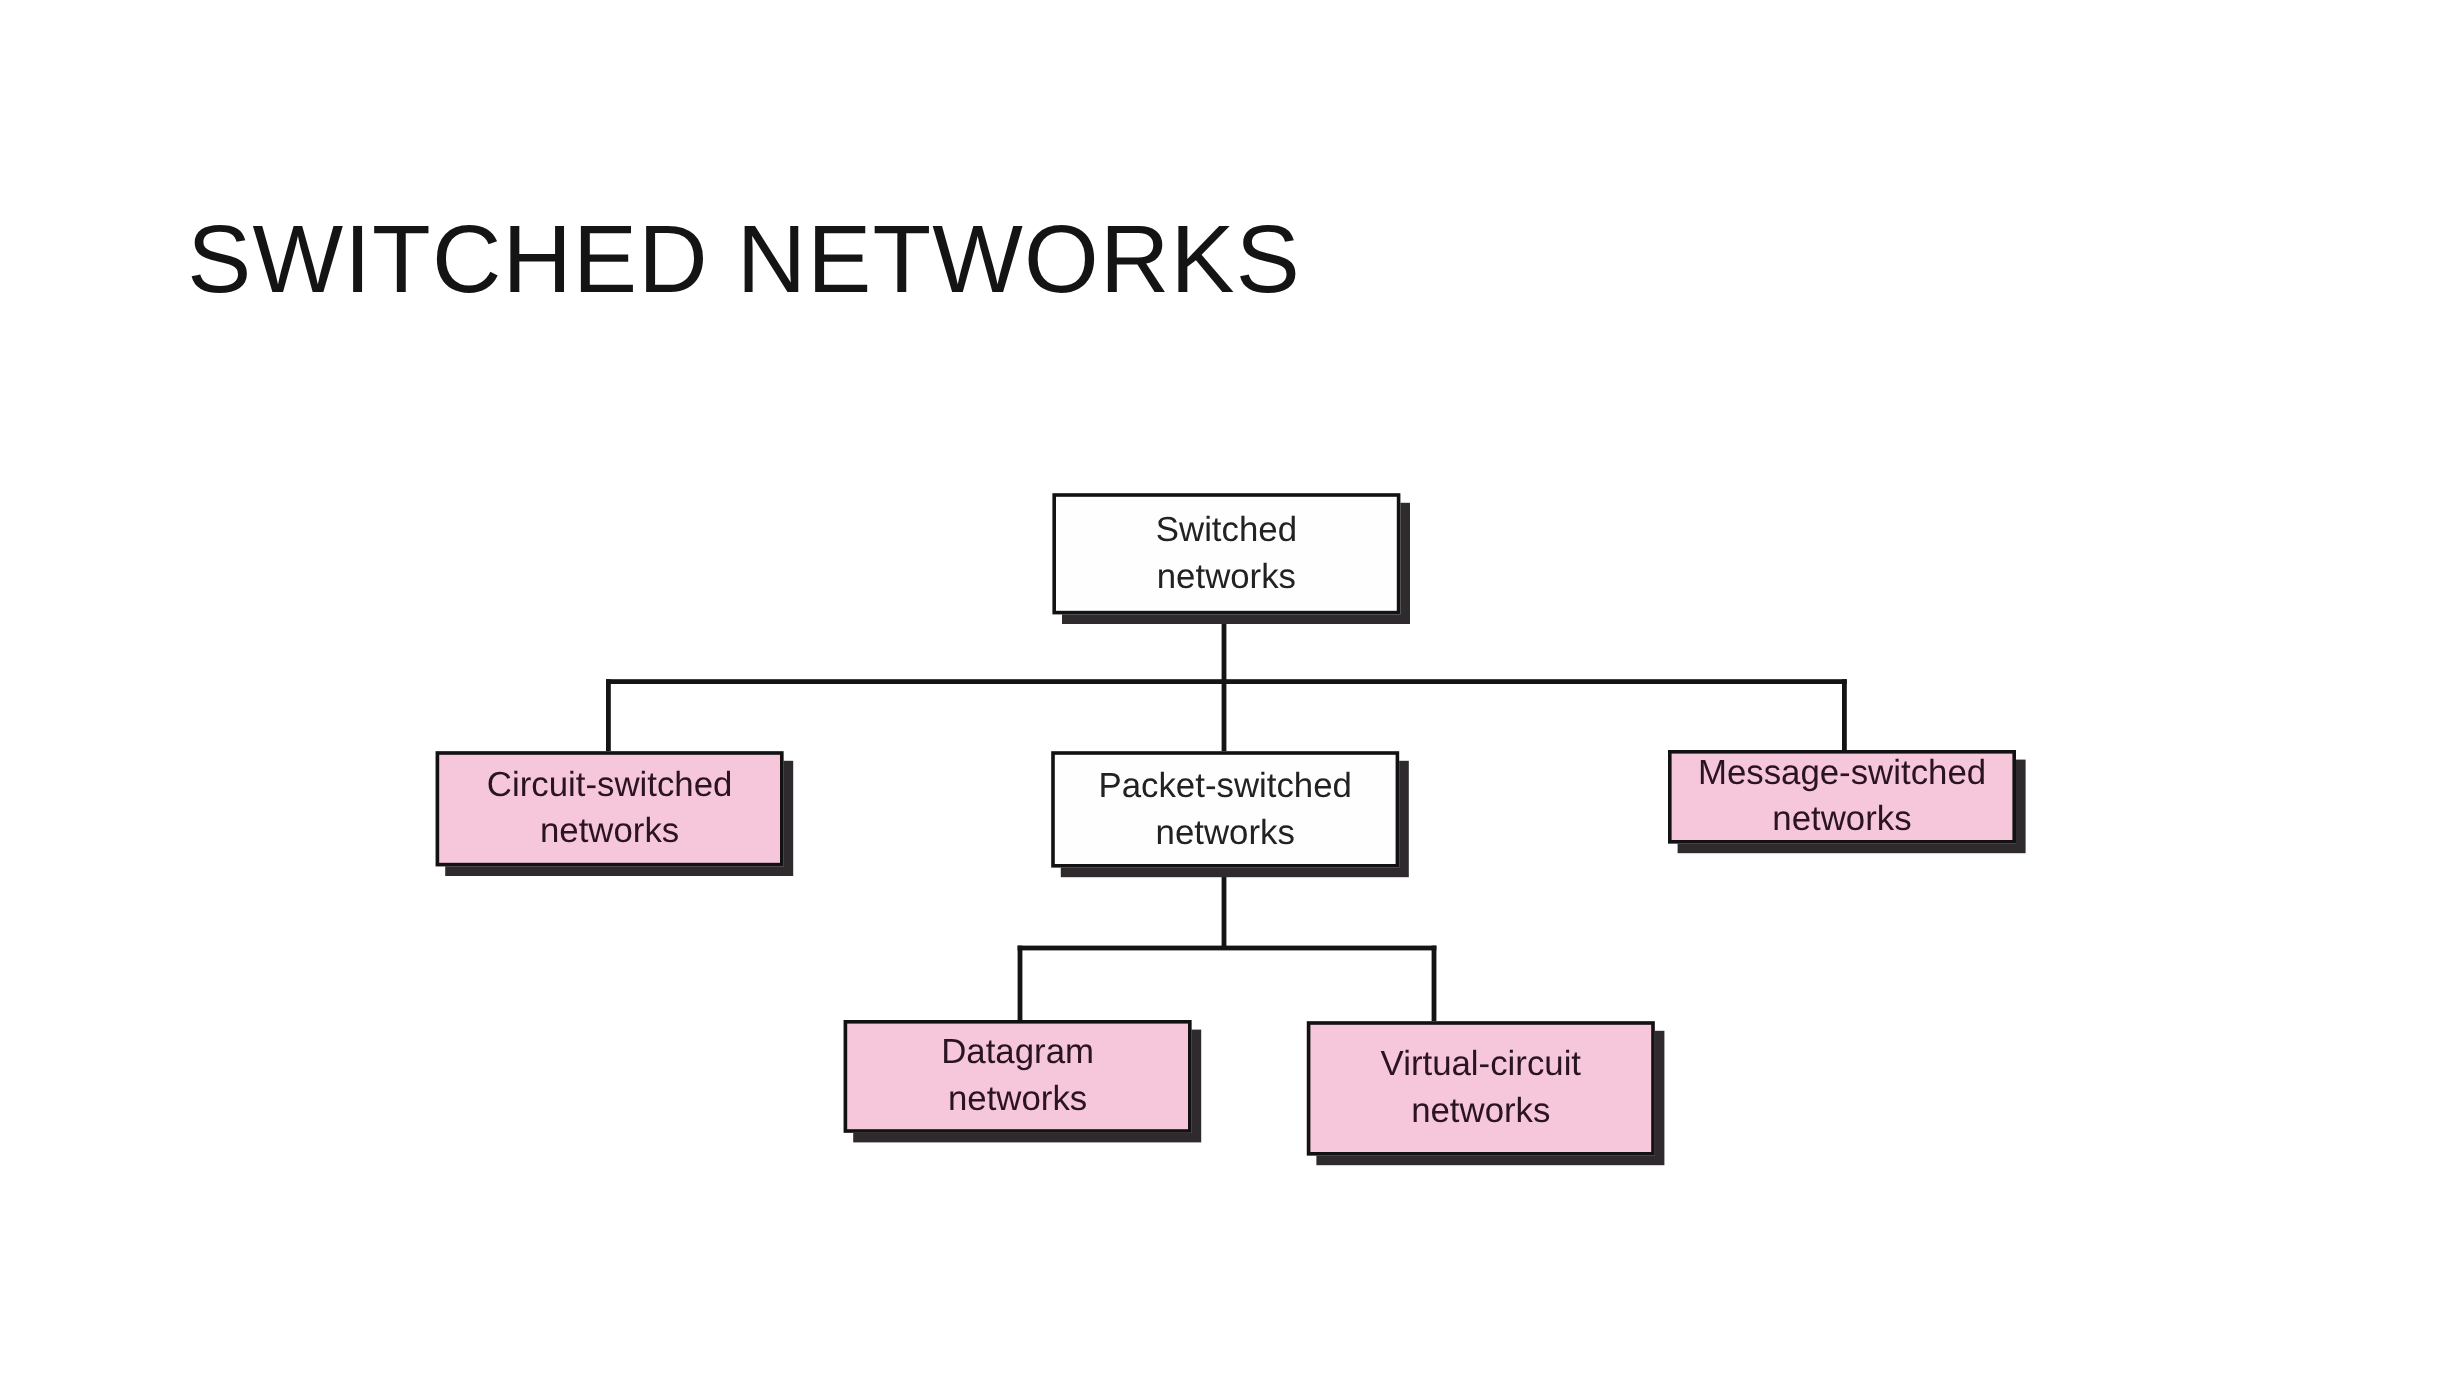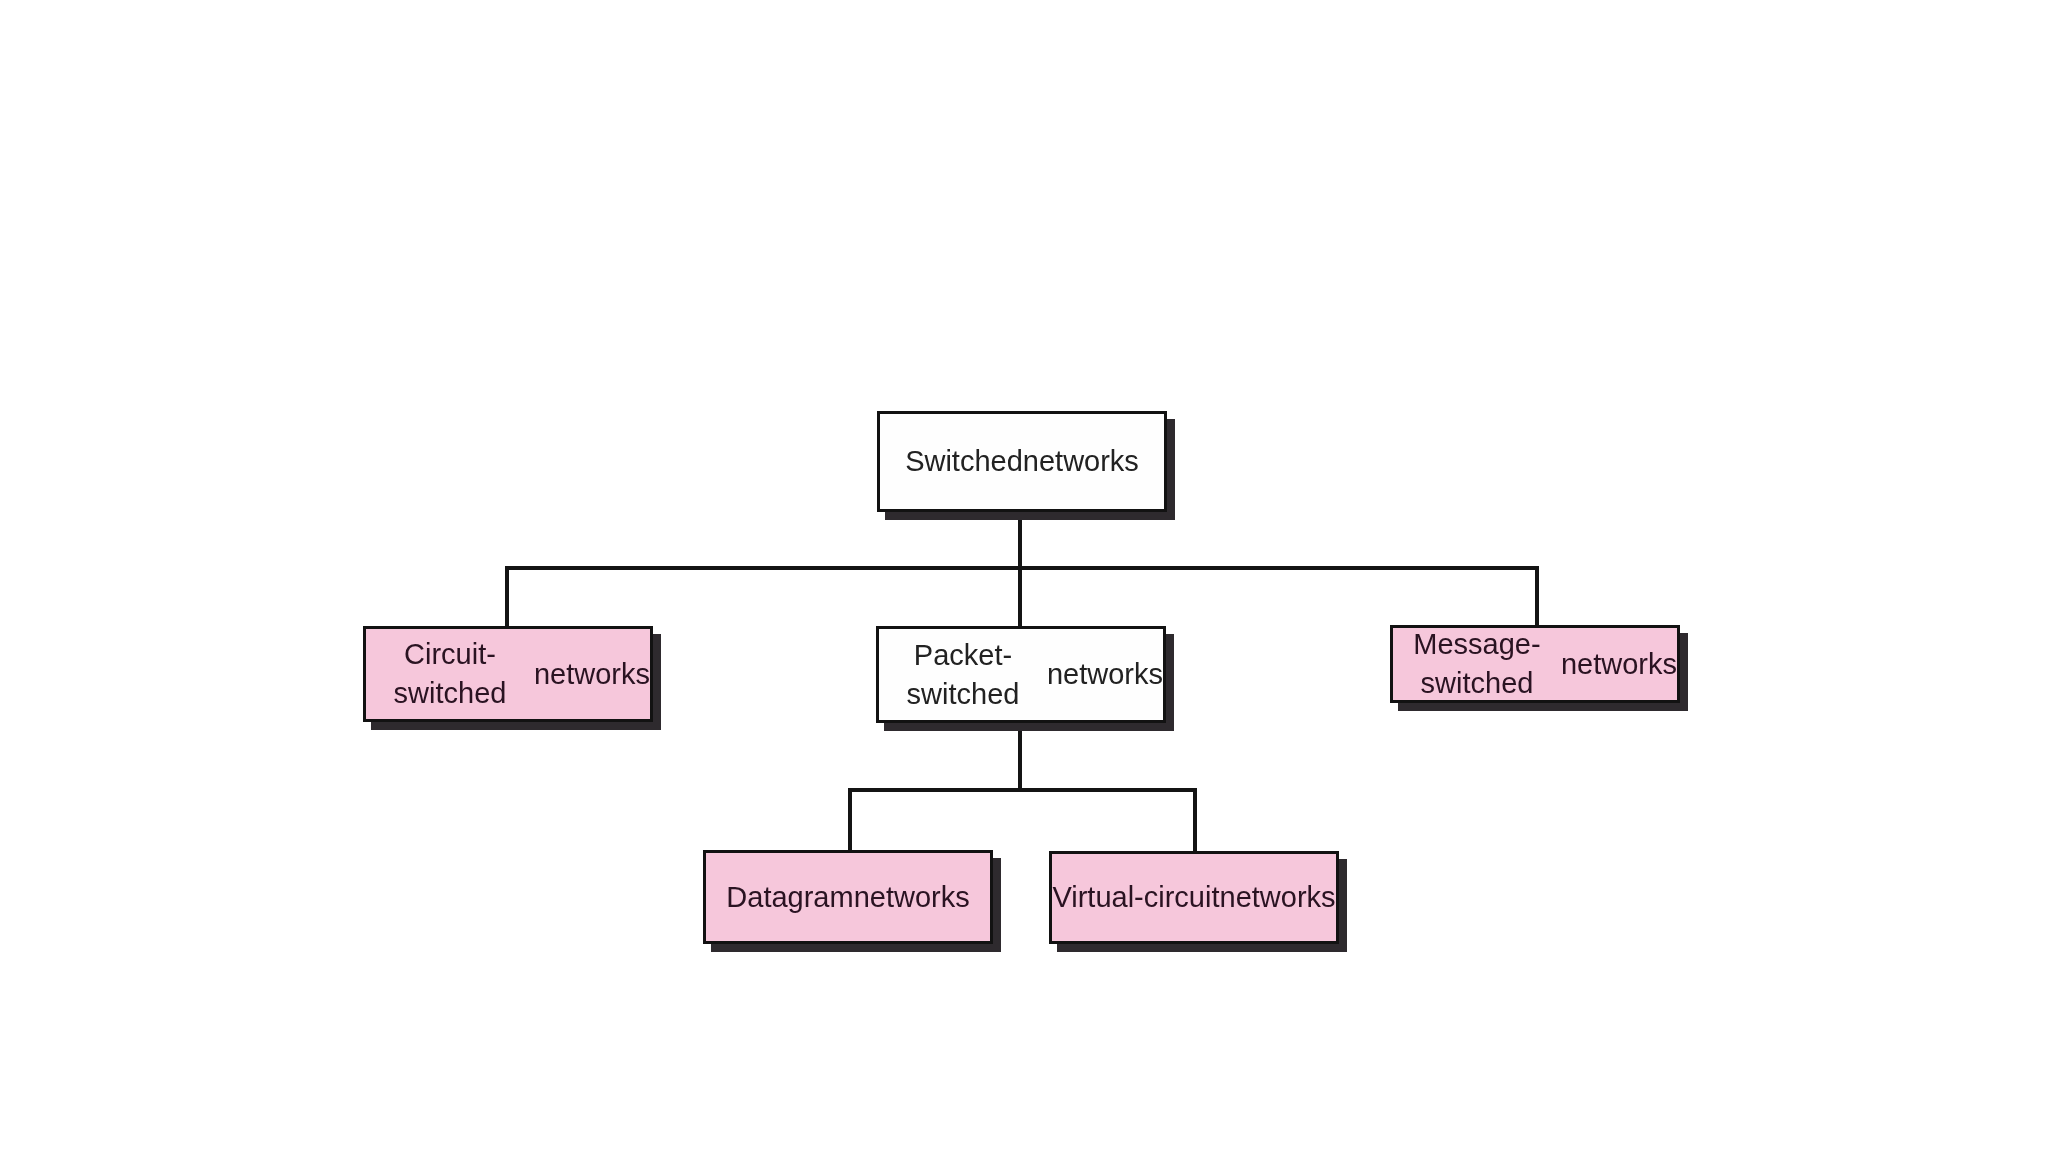--- a/index.html
+++ b/index.html
@@ -73,6 +73,7 @@
 
 <div class="slide">
 
+  <h1 class="slide-title">SWITCHED NETWORKS</h1>
 
   <div class="line line-v conn-top-stub"></div>
   <div class="line line-h conn-h1"></div>

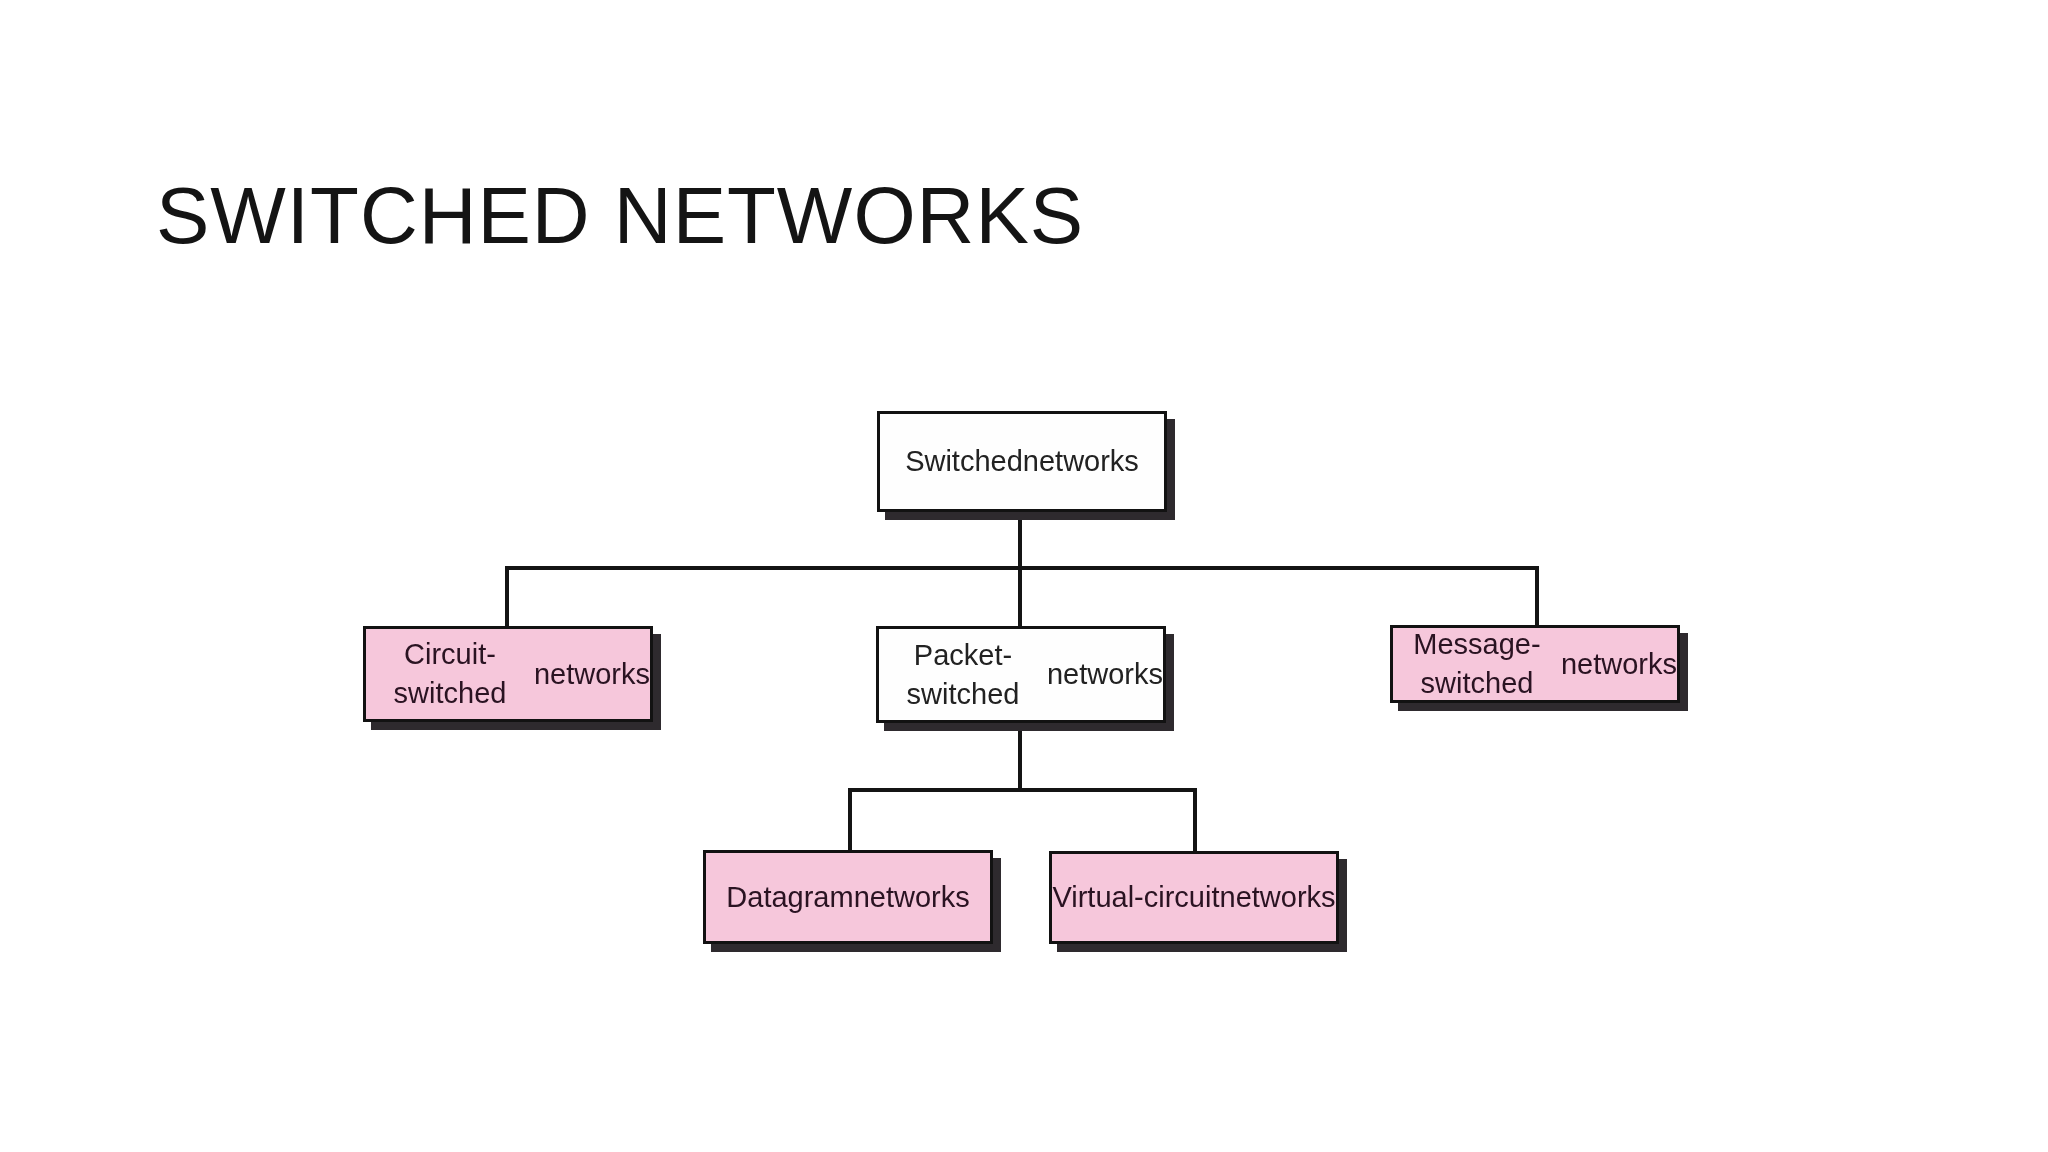--- a/index.html
+++ b/index.html
@@ -34,7 +34,7 @@
     border: 3px solid var(--node_border, #121212);
     box-shadow: 8px 8px 0 var(--shadow, #2e2a2e);
     display: flex;
-    flex-direction: row;
+    flex-direction: column;
     align-items: center;
     justify-content: center;
     text-align: center;

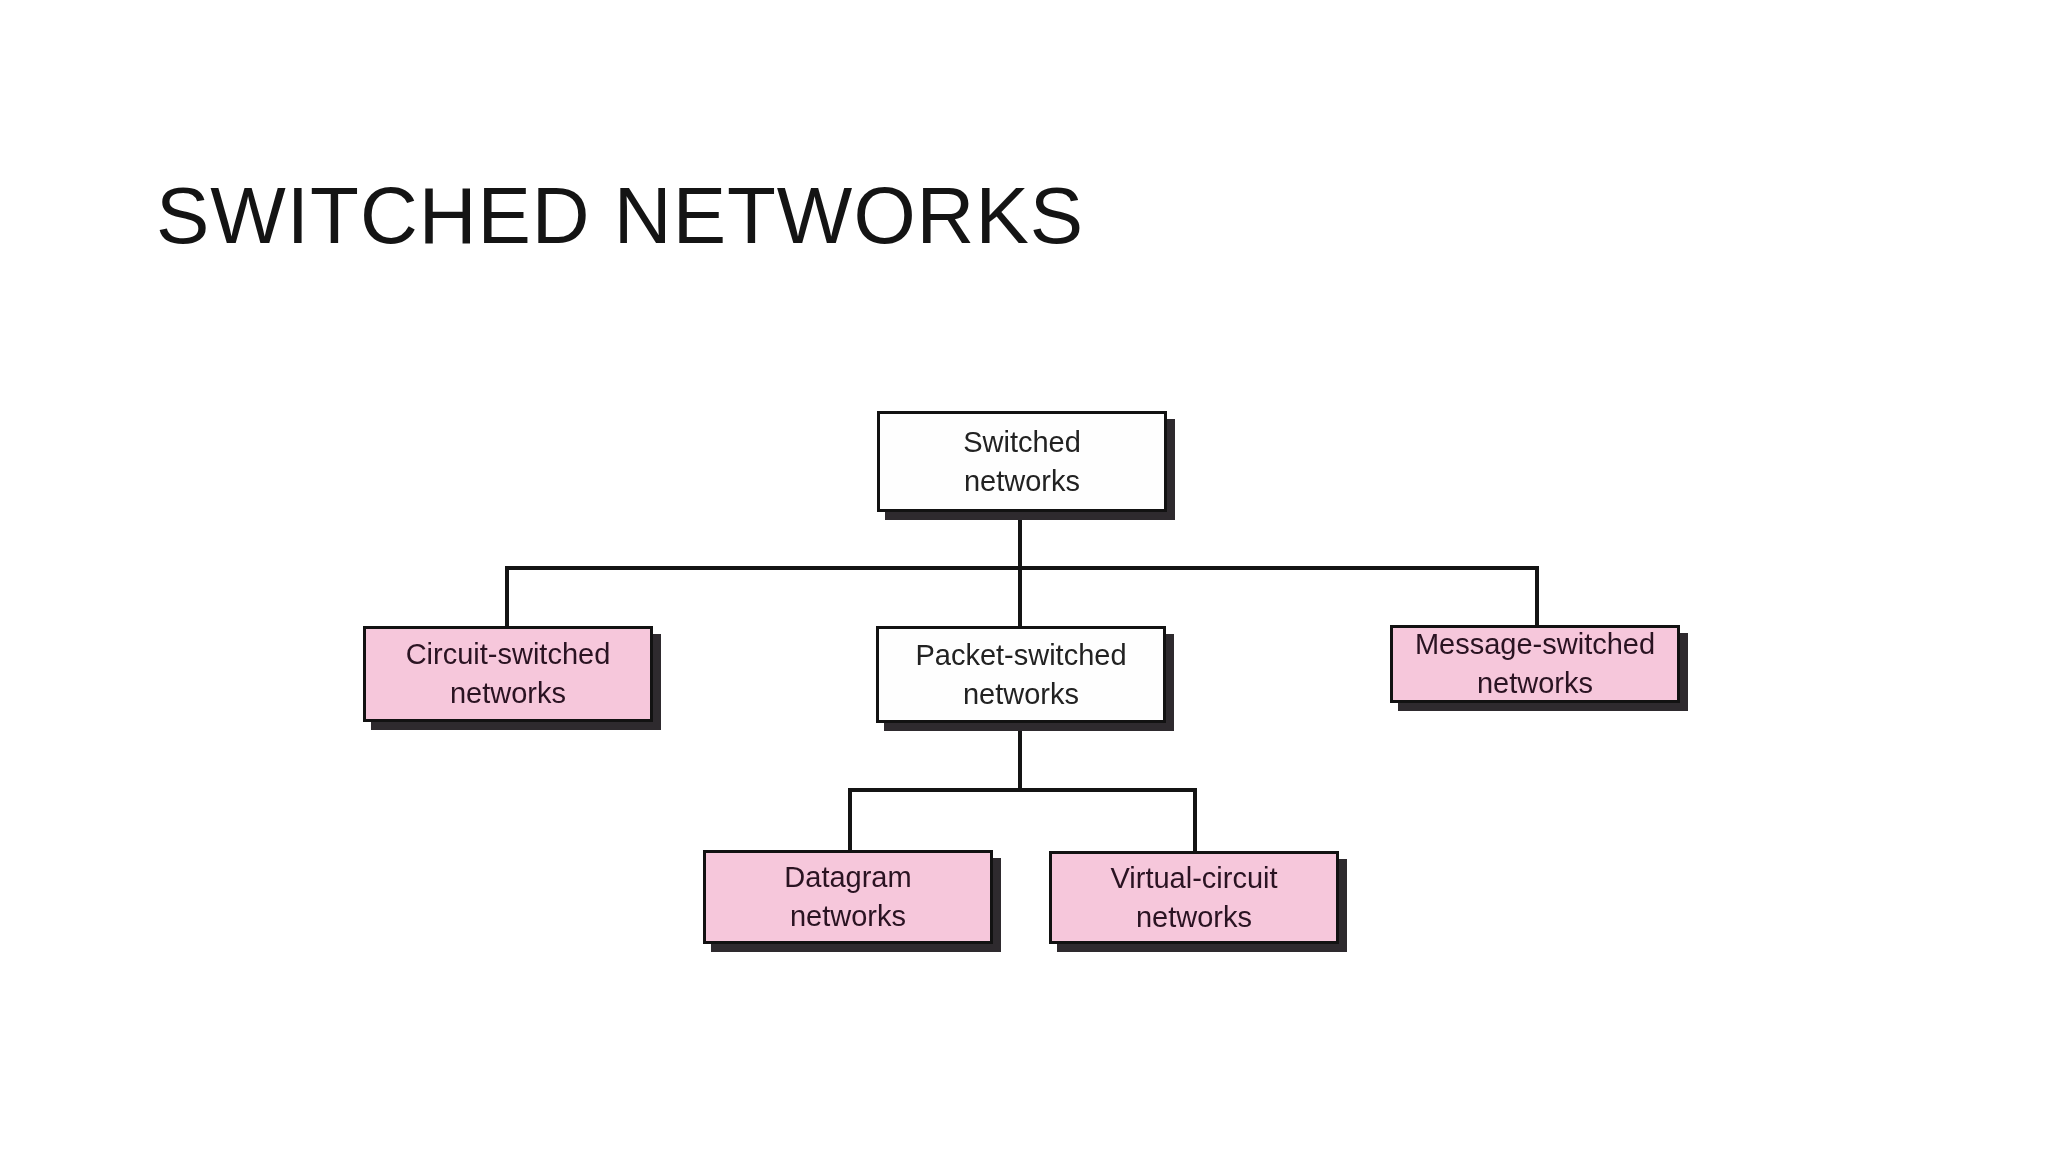--- a/index.html
+++ b/index.html
@@ -49,7 +49,7 @@
   .node--packet   { left: 876px;  top: 626px; height: 97px; text-align: center;  }
   .node--message  { left: 1390px; top: 625px; height: 78px;  }
   .node--datagram { left: 703px;  top: 850px; height: 94px;  }
-  .node--virtual  { left: 1049px; top: 851px; height: 93px;  }
+  .node--virtual  { left: 1089px; top: 851px; height: 112px;  }
 
   
   .line {

